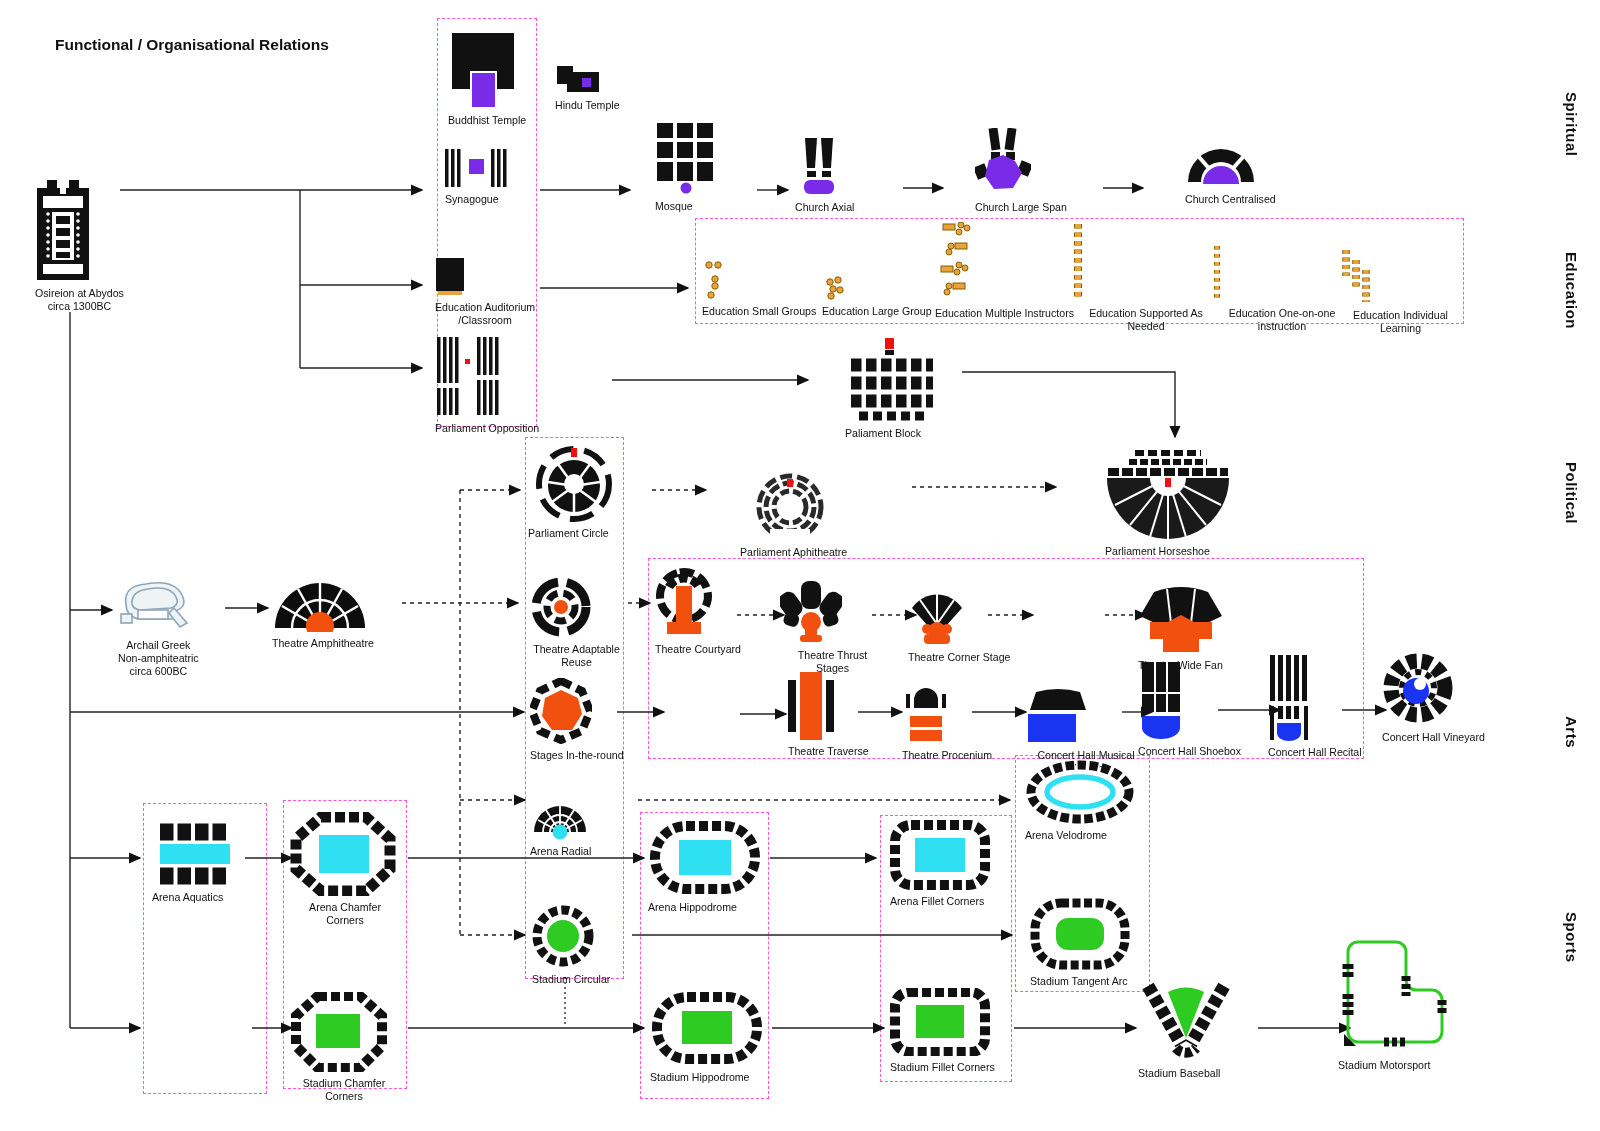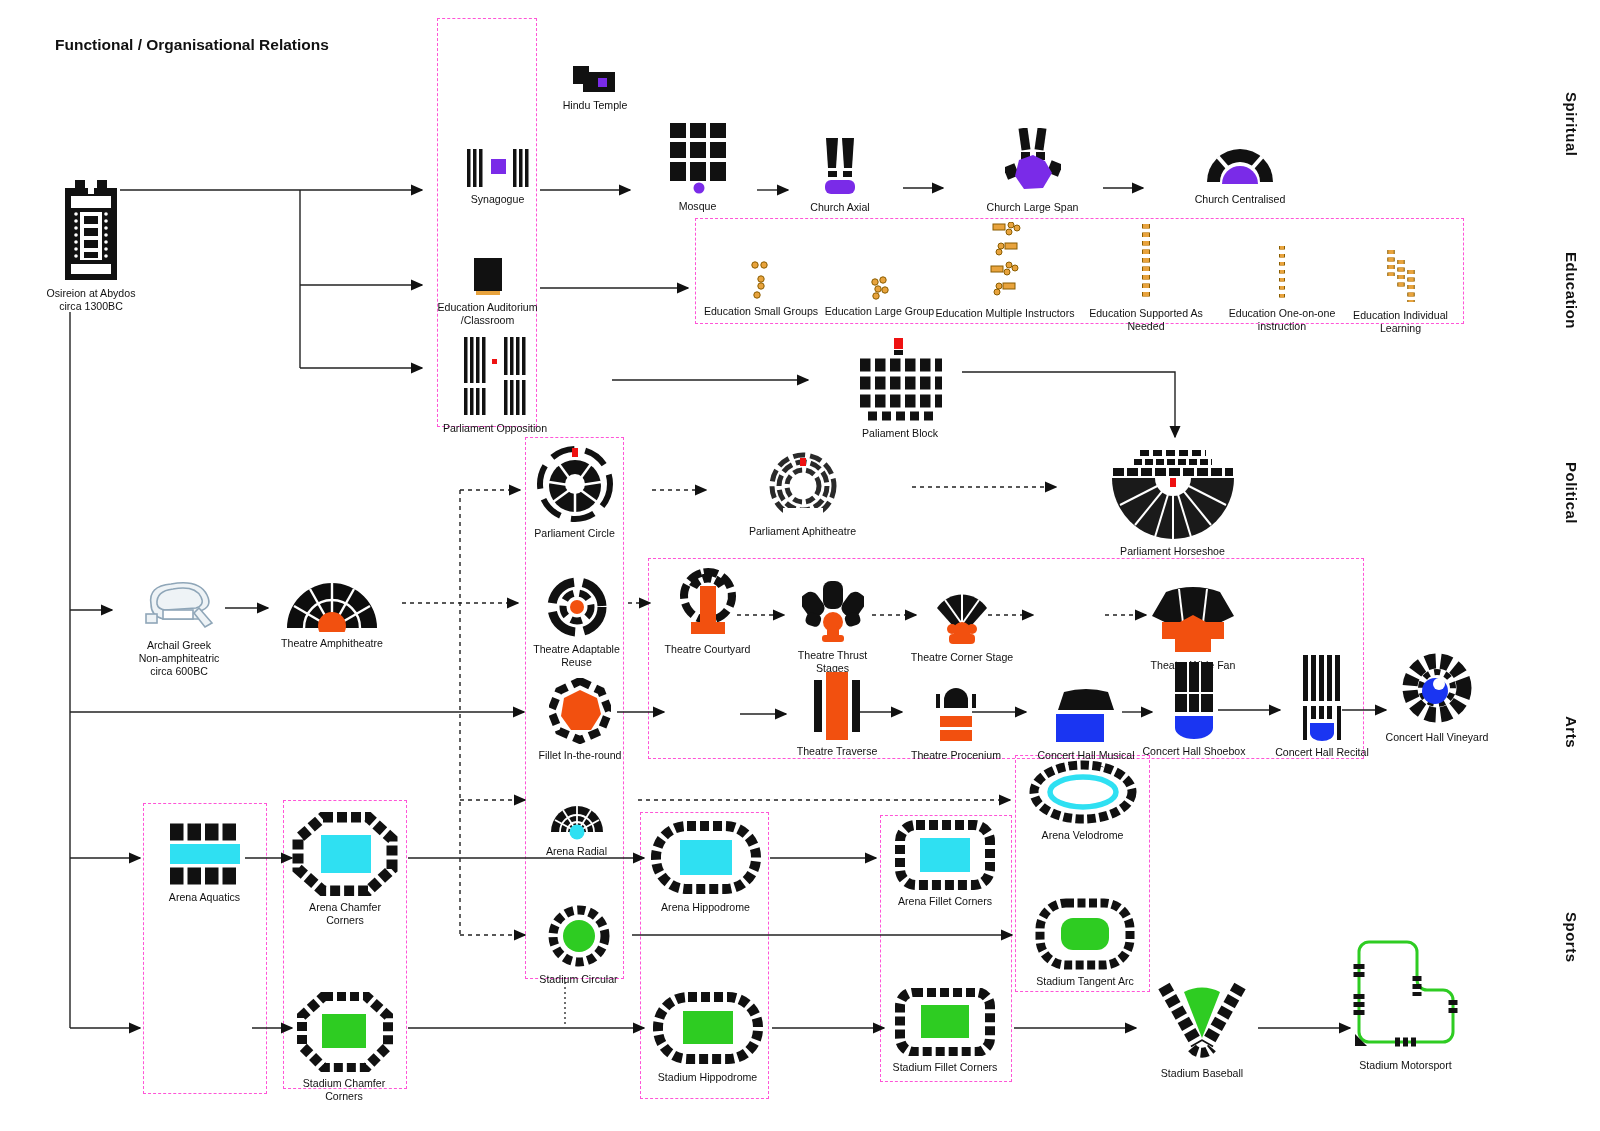--- a/index.html
+++ b/index.html
@@ -11,7 +11,7 @@
   #canvas{position:relative;width:1600px;height:1131px;background:#fff;overflow:hidden;
           font-family:"Liberation Sans", sans-serif;color:#111;}
   .title{position:absolute;left:55px;top:36px;font-size:15.5px;font-weight:bold;}
-  .node{position:absolute;display:flex;flex-direction:column;align-items:center;gap:5px;}
+  .node{position:absolute;display:flex;flex-direction:column;align-items:flex-start;gap:5px;}
   .node .lbl{font-size:10.6px;line-height:1.25;text-align:center;white-space:pre-line;}
   .icon{display:flex;align-items:flex-end;justify-content:center;}
   .pinkbox{position:absolute;border:1.5px dashed var(--pink);}

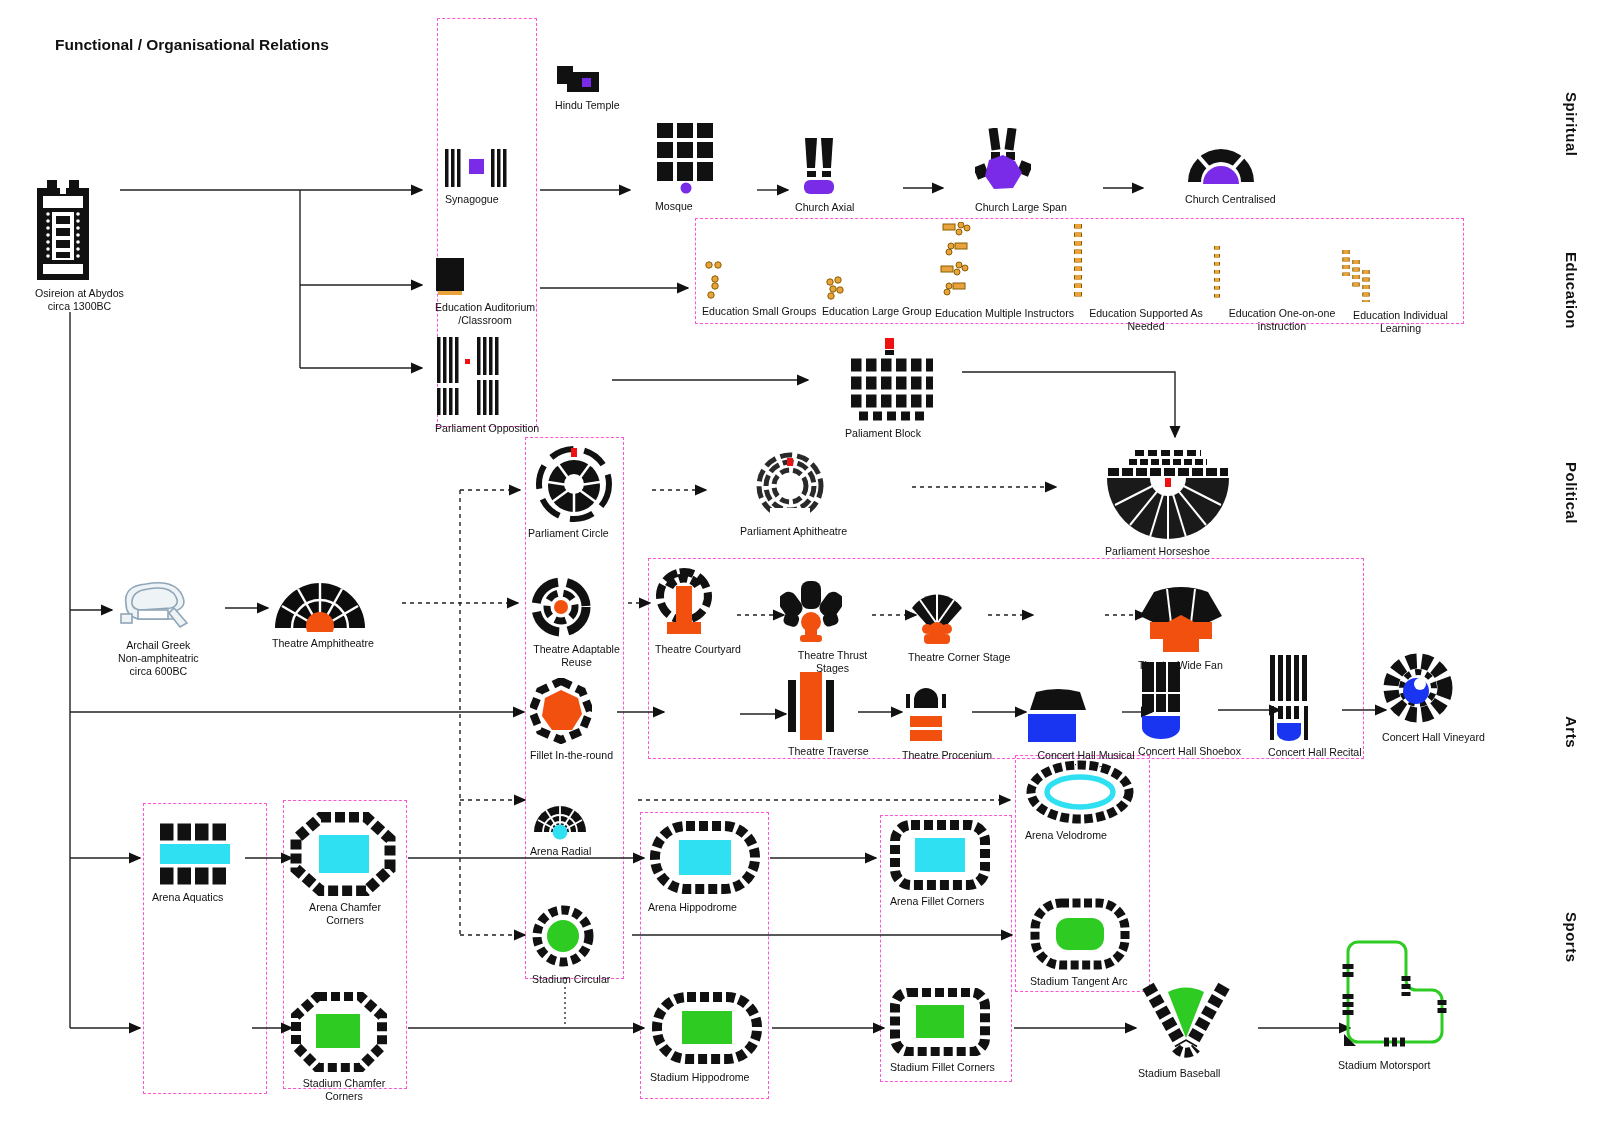--- a/index.html
+++ b/index.html
@@ -137,6 +137,15 @@
 circa 1300BC</span>
   </div>
 
+  <div class="node" style="left:448px;top:33px;width:90px">
+    <span class="icon">
+      <svg width="70" height="76" viewBox="0 0 70 76">
+          <rect x="4" y="0" width="62" height="56" fill="#111"></rect>
+          <rect x="23" y="39" width="25" height="36" fill="var(--purple)" stroke="#fff" stroke-width="2"></rect>
+        </svg>
+    </span>
+    <span class="lbl">Buddhist Temple</span>
+  </div>
 
   <div class="node" style="left:555px;top:60px;width:80px">
     <span class="icon">

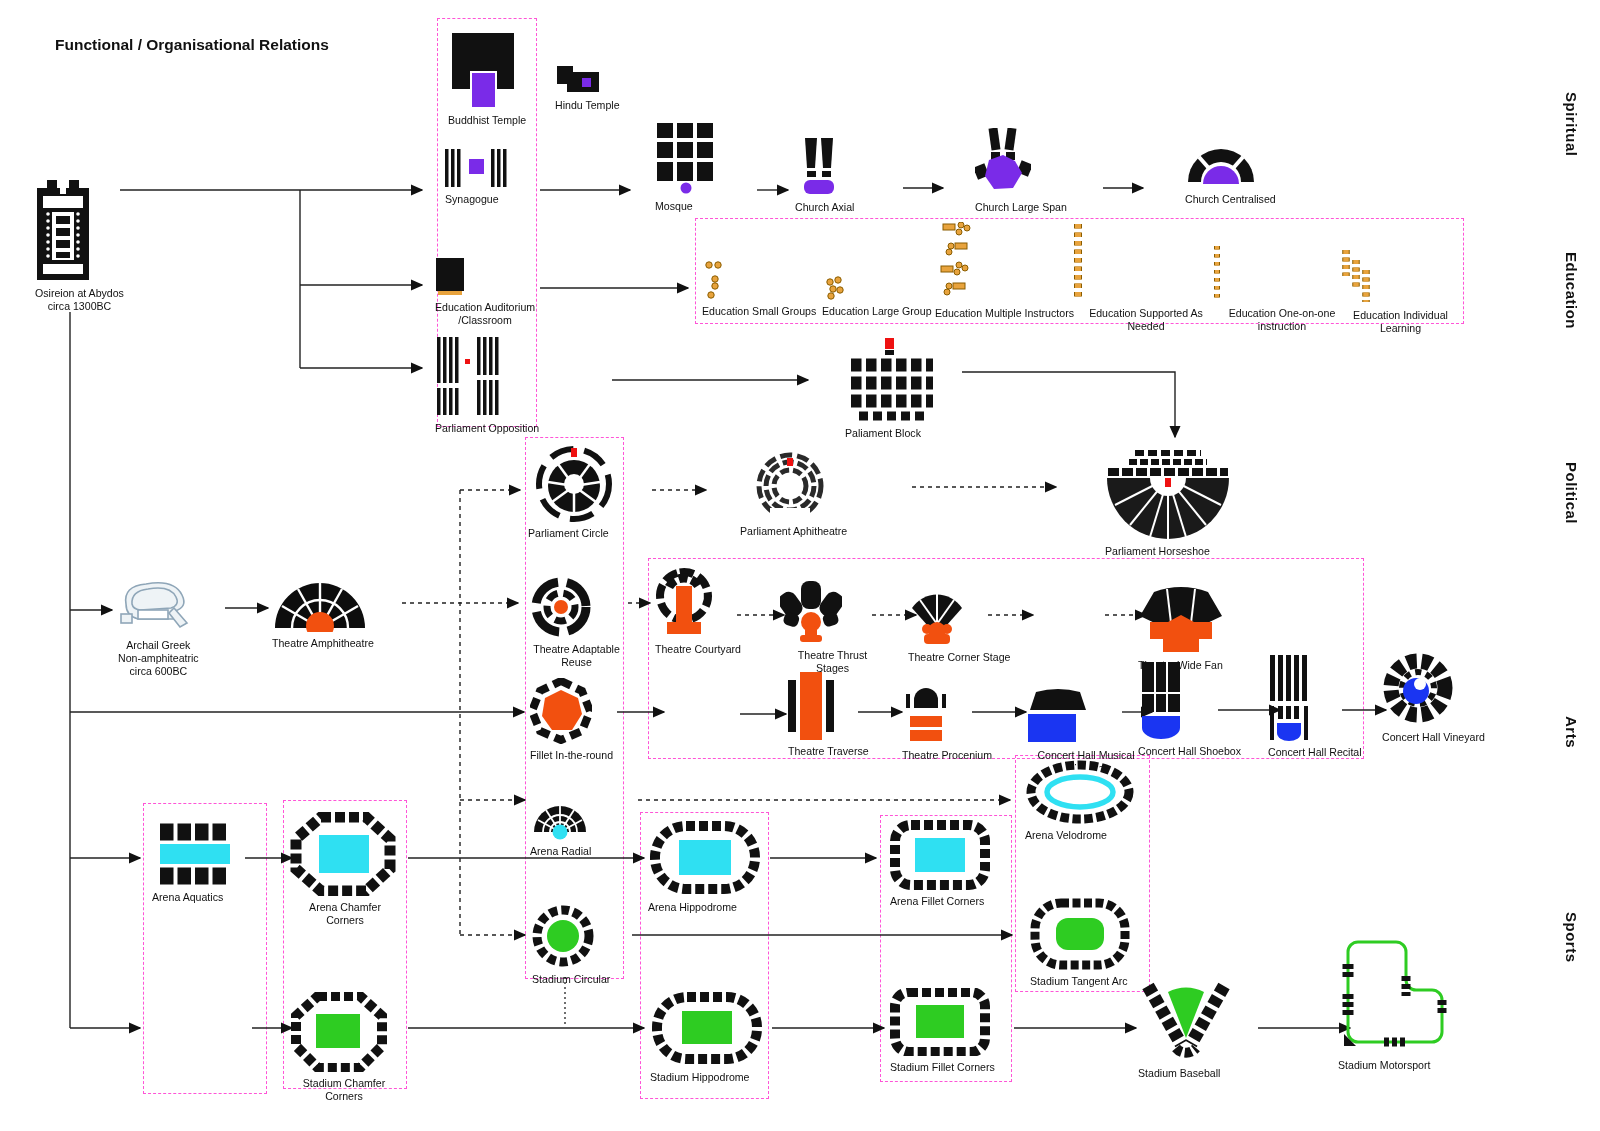--- a/index.html
+++ b/index.html
@@ -409,7 +409,7 @@
     <span class="lbl">Parliament Circle</span>
   </div>
 
-  <div class="node" style="left:740px;top:450px;width:125px">
+  <div class="node" style="left:740px;top:471px;width:125px">
     <span class="icon">
       <svg width="100" height="70" viewBox="0 0 100 70">
           <g fill="none" stroke="#2a2a2a">

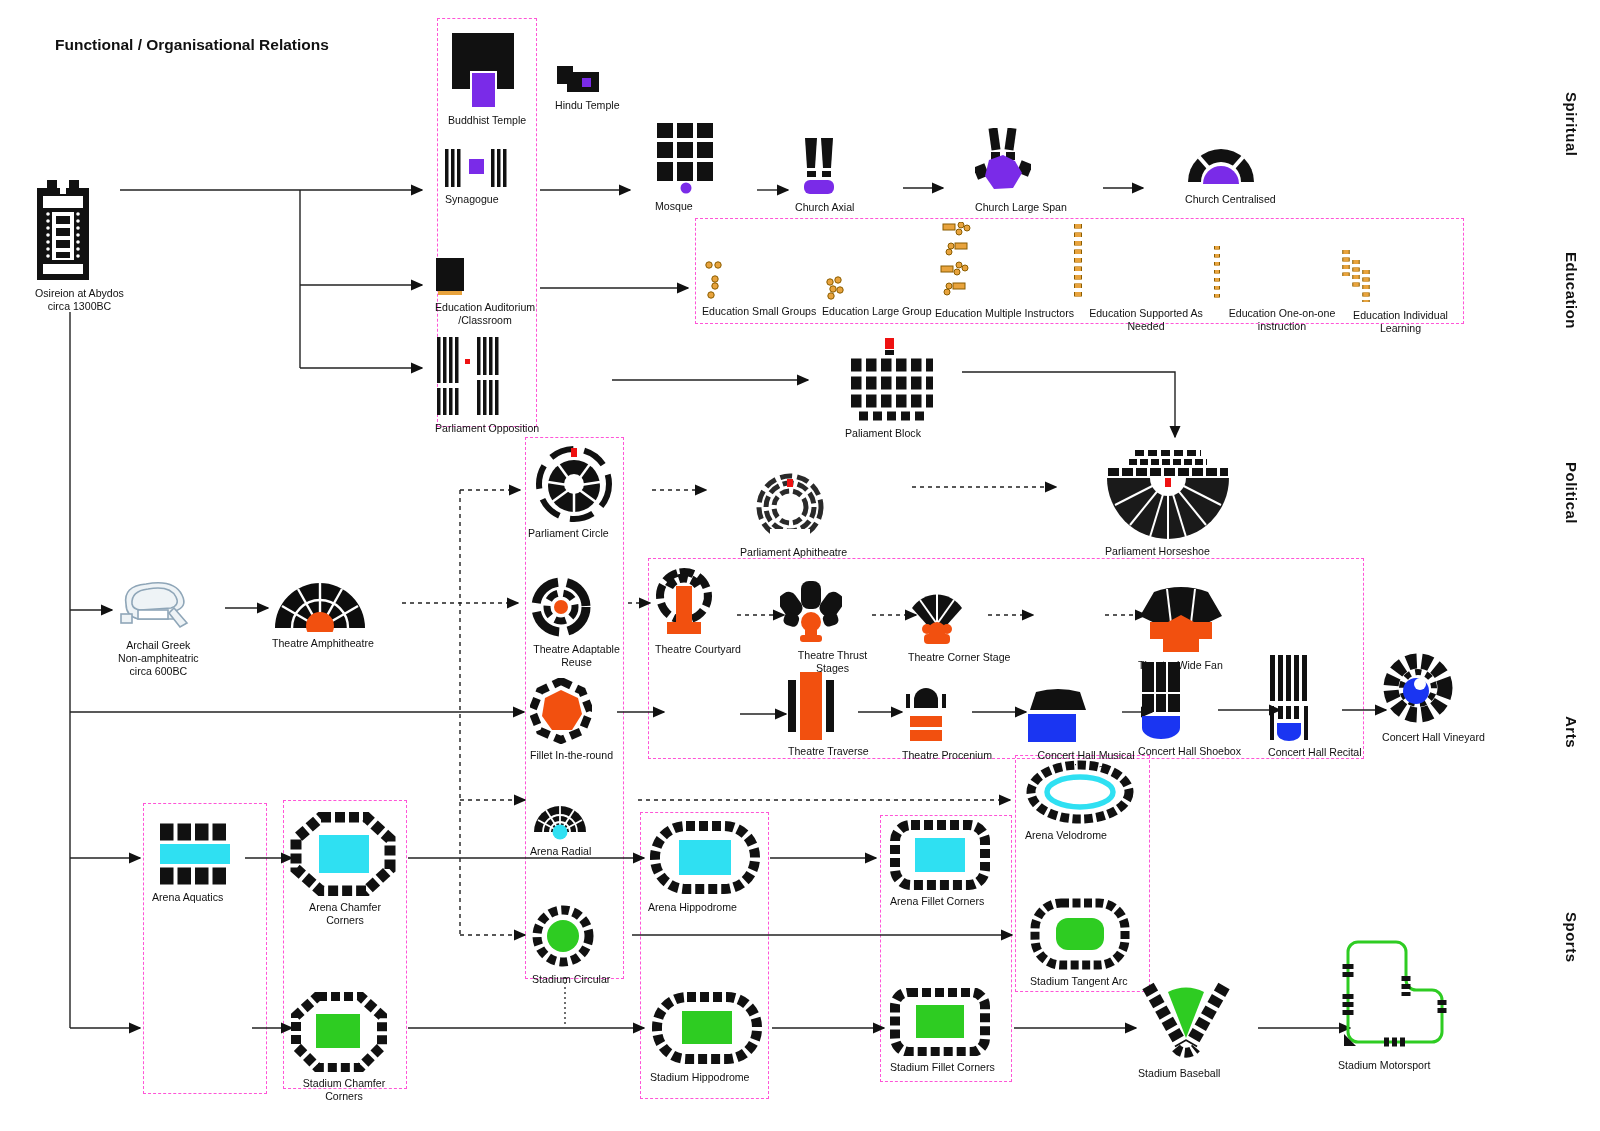--- a/index.html
+++ b/index.html
@@ -566,7 +566,7 @@
           <polygon points="31,12 48,20 52,36 42,52 22,52 12,38 15,20" fill="var(--torange)"></polygon>
         </svg>
     </span>
-    <span class="lbl">Fillet In-the-round</span>
+    <span class="lbl">Stages In-the-round</span>
   </div>
 
 

